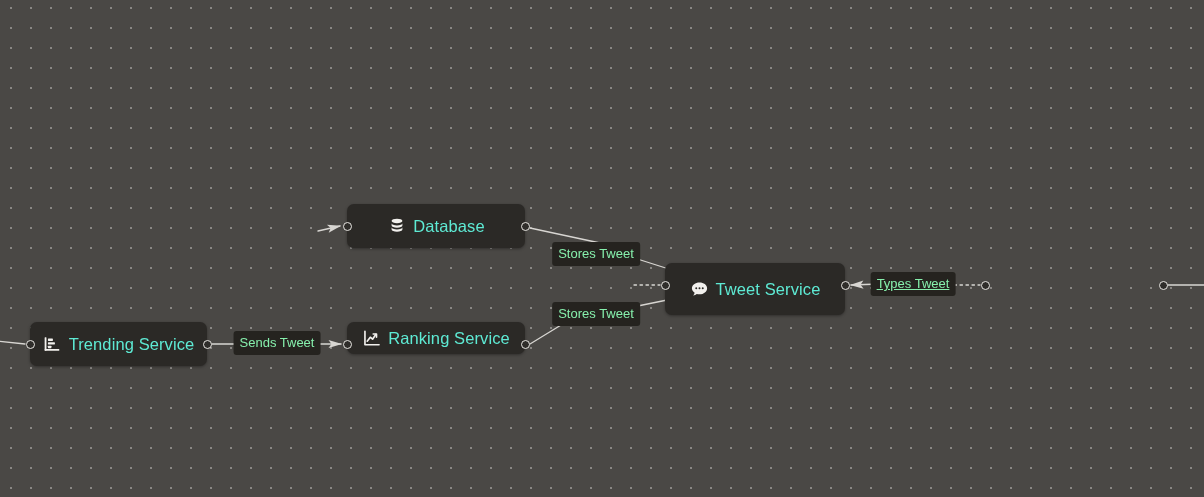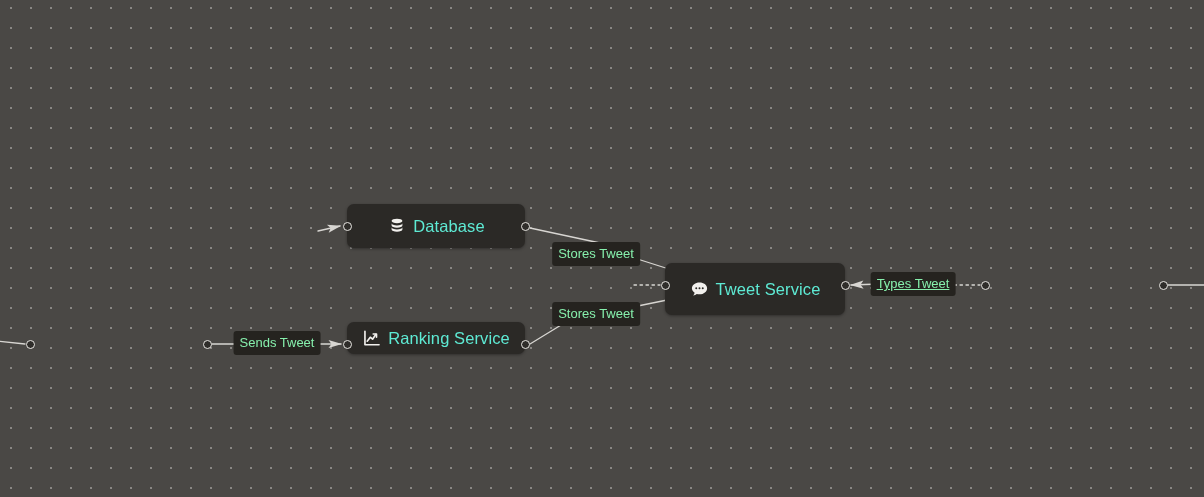--- a/index.html
+++ b/index.html
@@ -143,6 +143,18 @@
   </div>
 
 
+  <div class="node" style="left:30px; top:322px; width:177px; height:44px;">
+    <span class="node-icon">
+      <svg width="18" height="18" viewBox="0 0 24 24" fill="#f2f0ed">
+        <rect x="2.2" y="3" width="2.4" height="18" rx="0.6"></rect>
+        <rect x="6.6" y="14.4" width="4.6" height="3.1" rx="0.6"></rect>
+        <rect x="6.6" y="9.6" width="9.3" height="3.1" rx="0.6"></rect>
+        <rect x="6.6" y="4.8" width="6.6" height="3.1" rx="0.6"></rect>
+        <rect x="2.2" y="18.7" width="19.6" height="2.3" rx="0.6"></rect>
+      </svg>
+    </span>
+    <span class="node-label">Trending Service</span>
+  </div>
 
   <div class="node" style="left:347px; top:322px; width:178px; height:32px;">
     <span class="node-icon">

